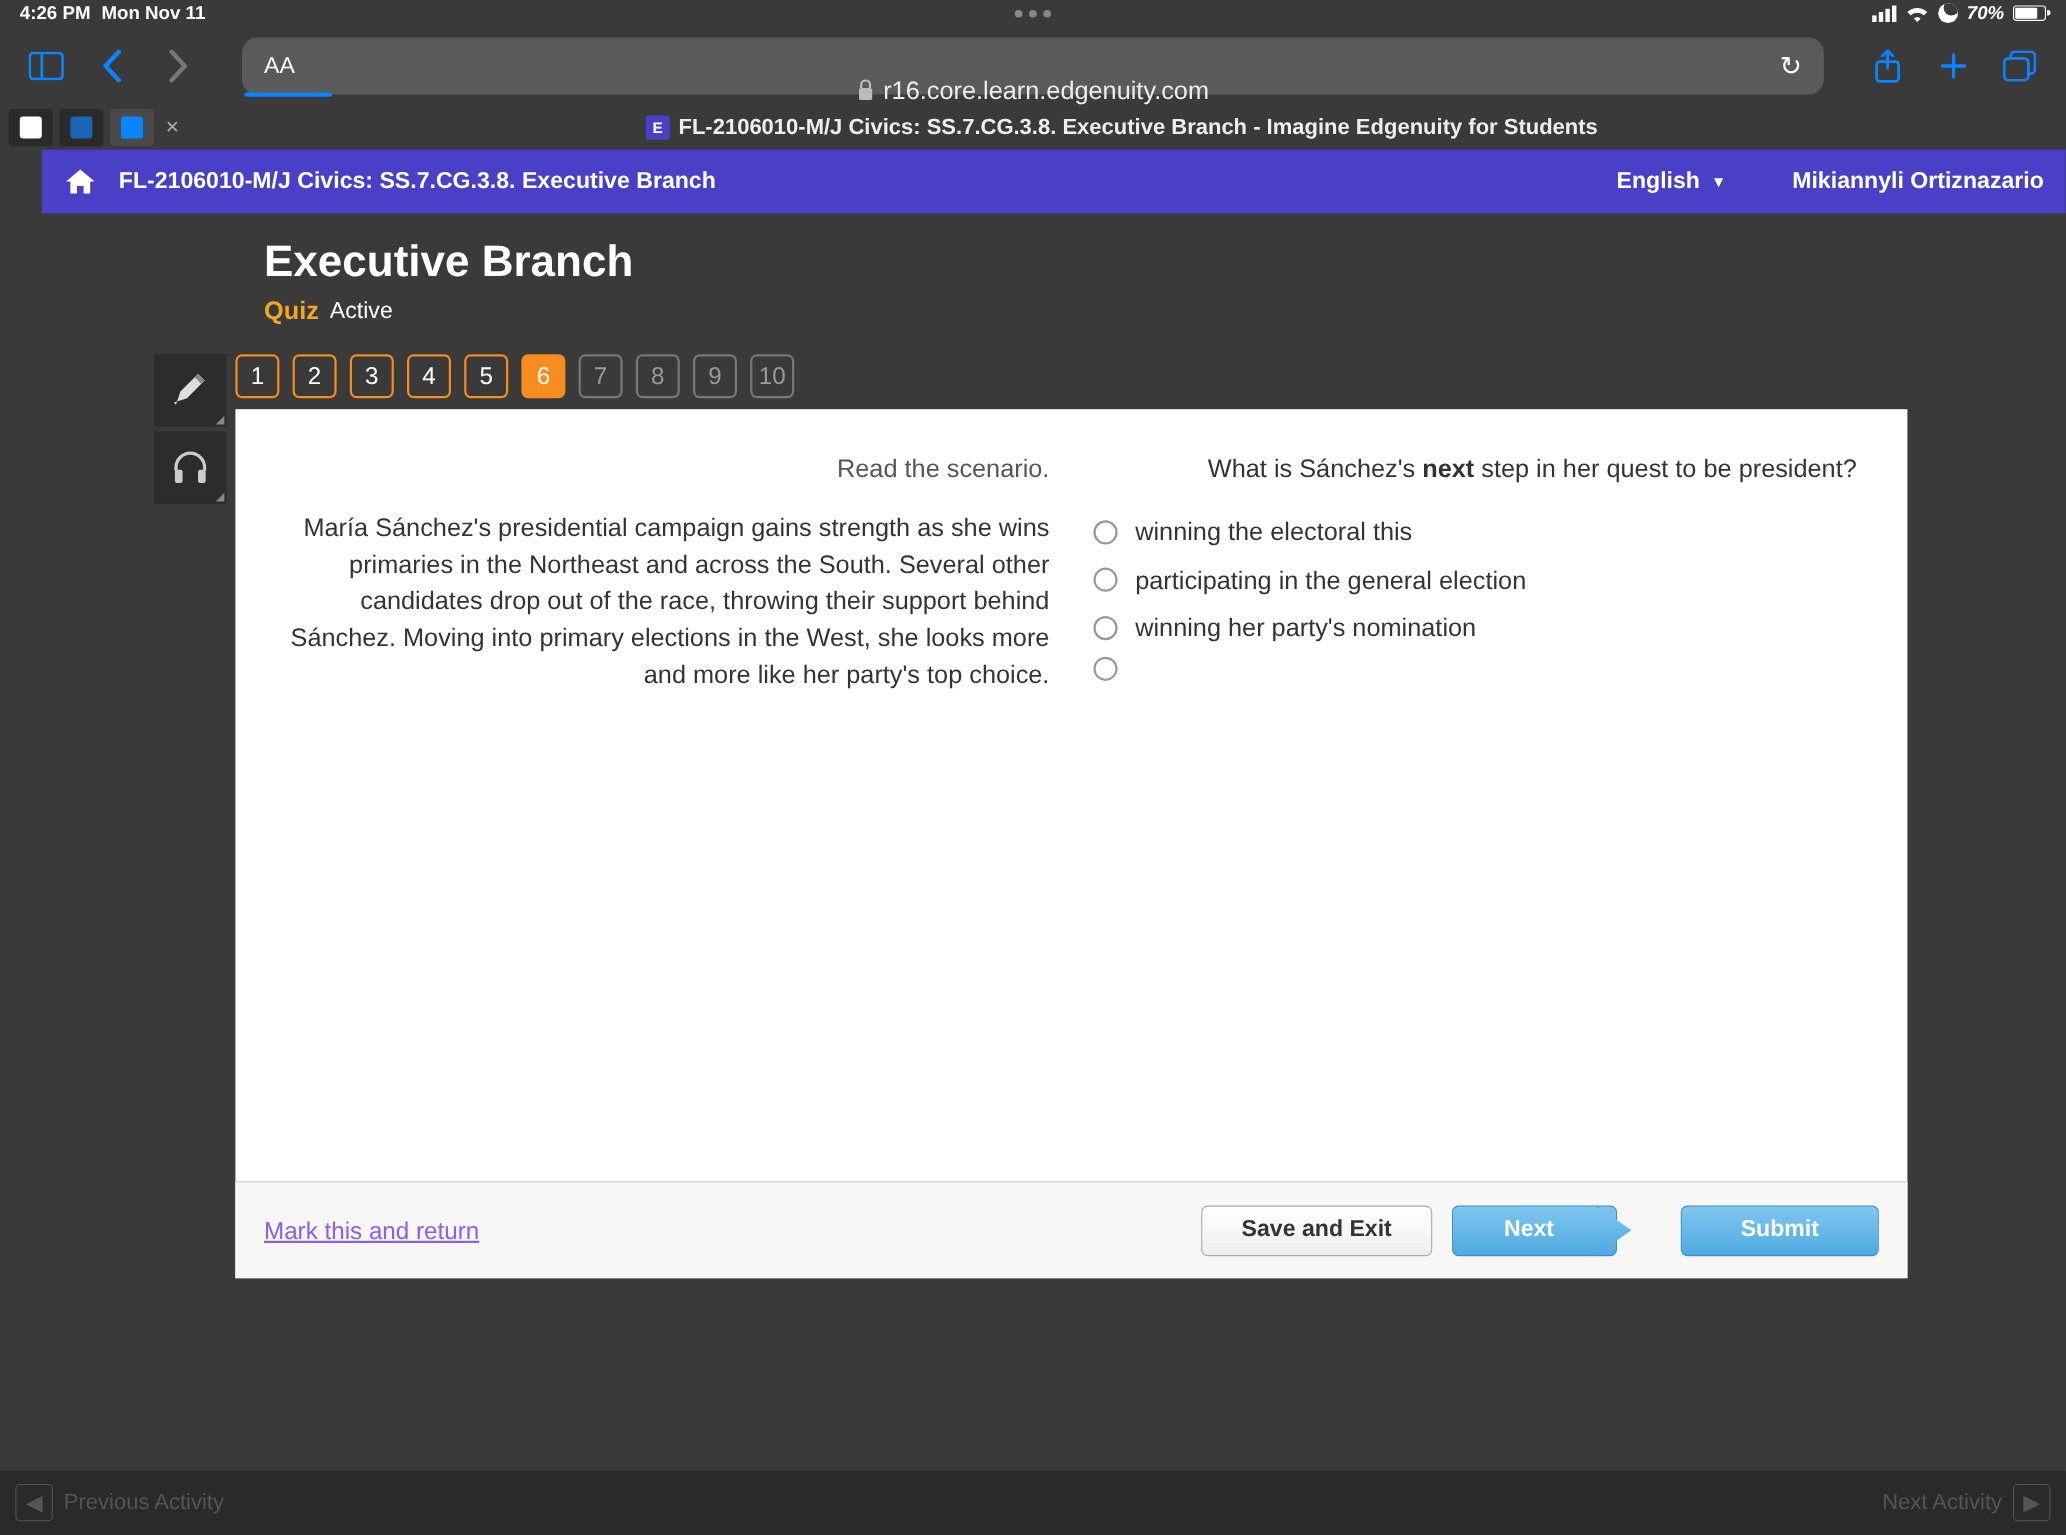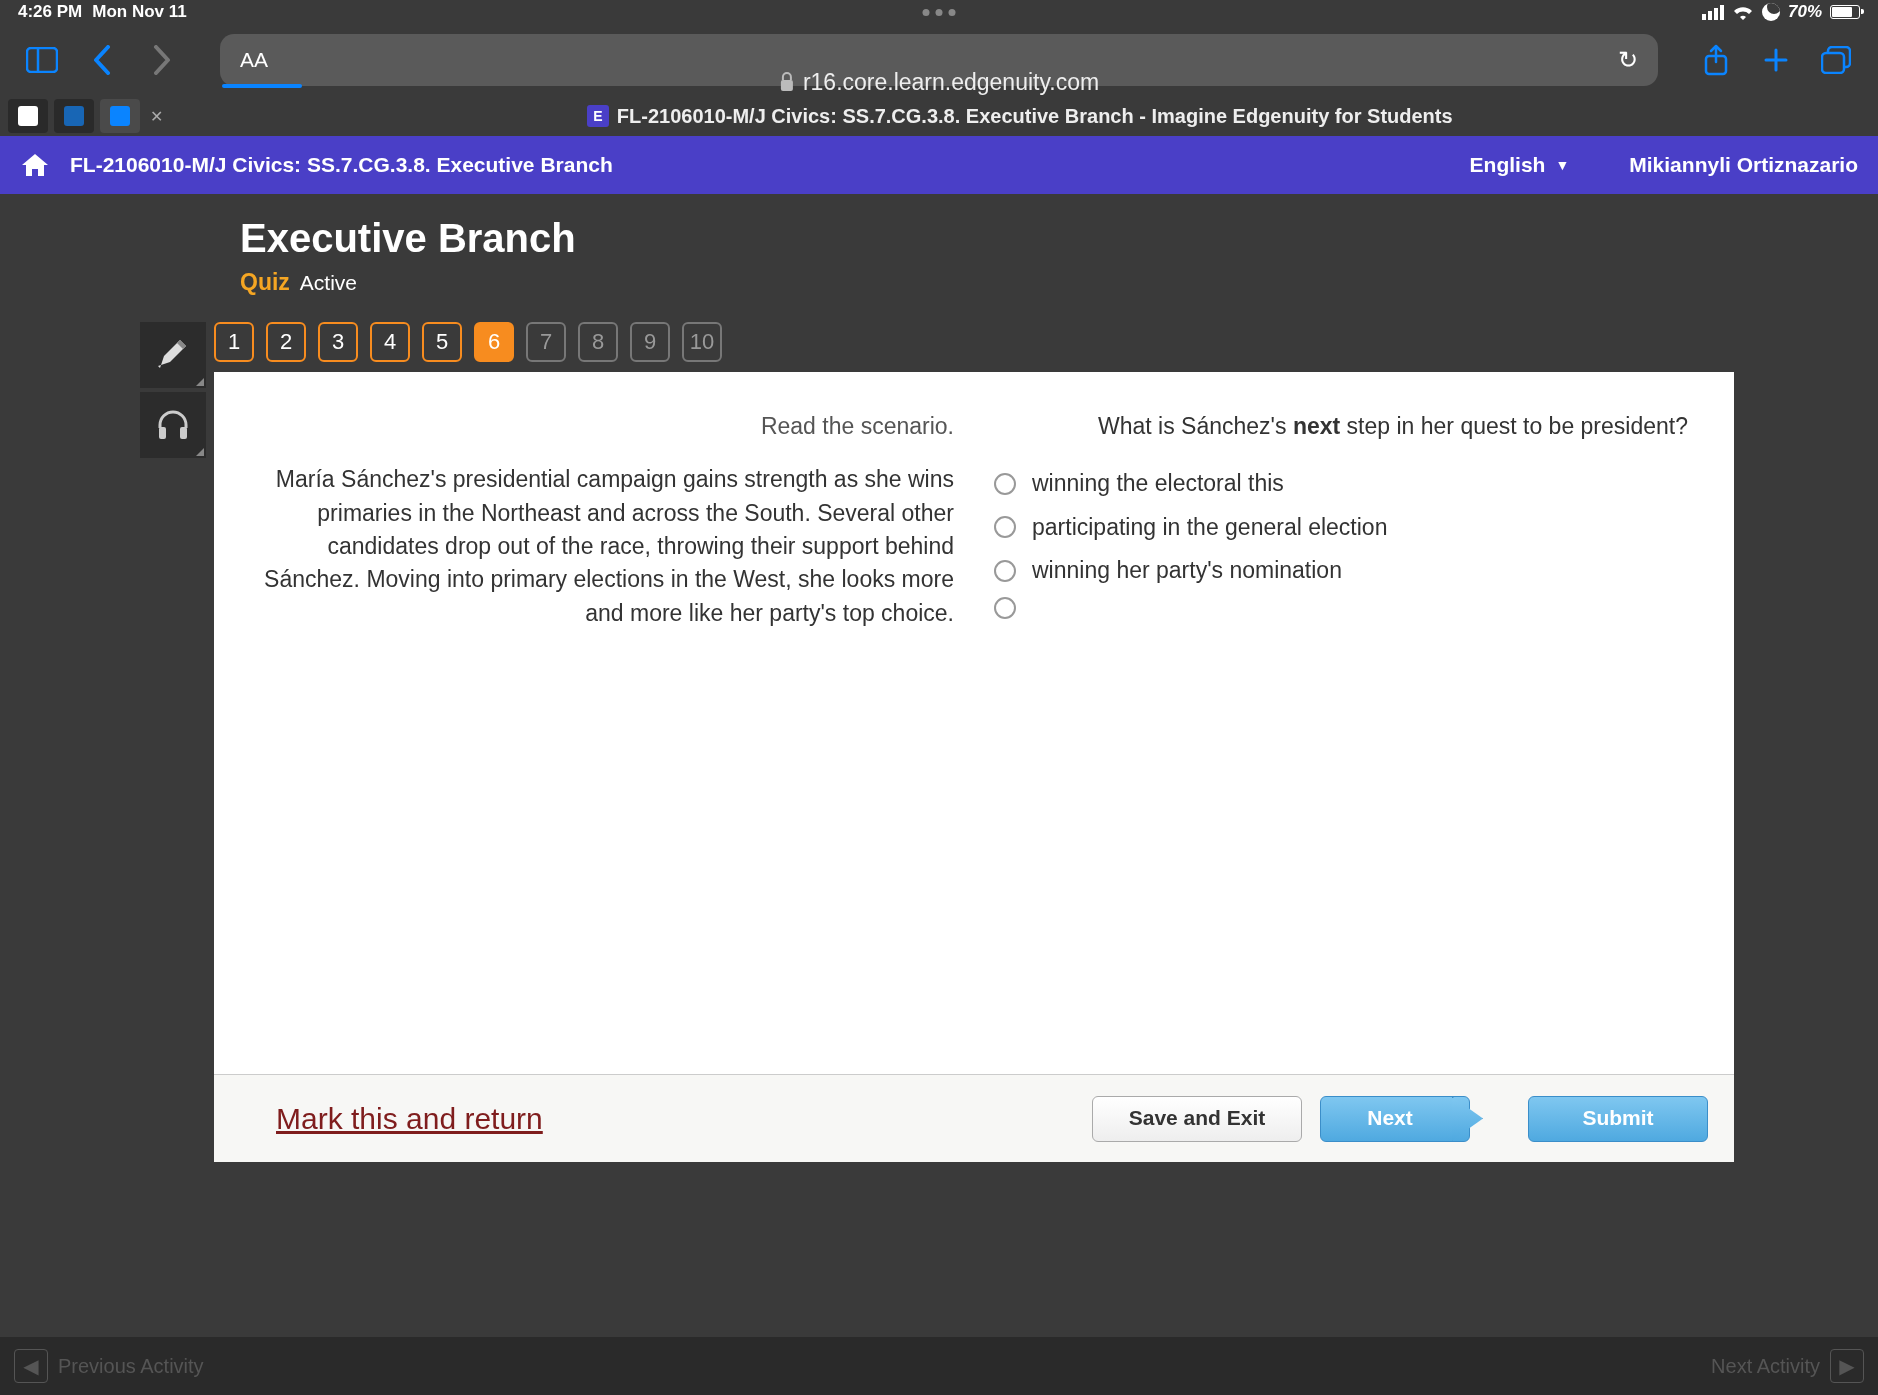--- a/index.html
+++ b/index.html
@@ -41,7 +41,7 @@
 .tab-title .ed-icon { width:22px; height:22px; background:#4a3fc7; border-radius:3px; display:flex; align-items:center; justify-content:center; color:#fff; font-size:14px; font-weight:700;}
 
 
-.lms-header { height:58px; background:#4a3fc7; display:flex; align-items:center; padding:0 20px; gap:20px; color:#fff; font-weight:600; font-size:21px; }
+.lms-header { height:58px; background:#4a3fc7; display:flex; align-items:center; padding:0 20px; gap:20px; color:#fff; font-weight:600; font-size:21px;margin-left:38px; }
 .home-icon { width:30px; height:26px; }
 .lms-header .lang { margin-left:auto; display:flex; align-items:center; gap:10px; }
 .chev-down { font-size:14px; }

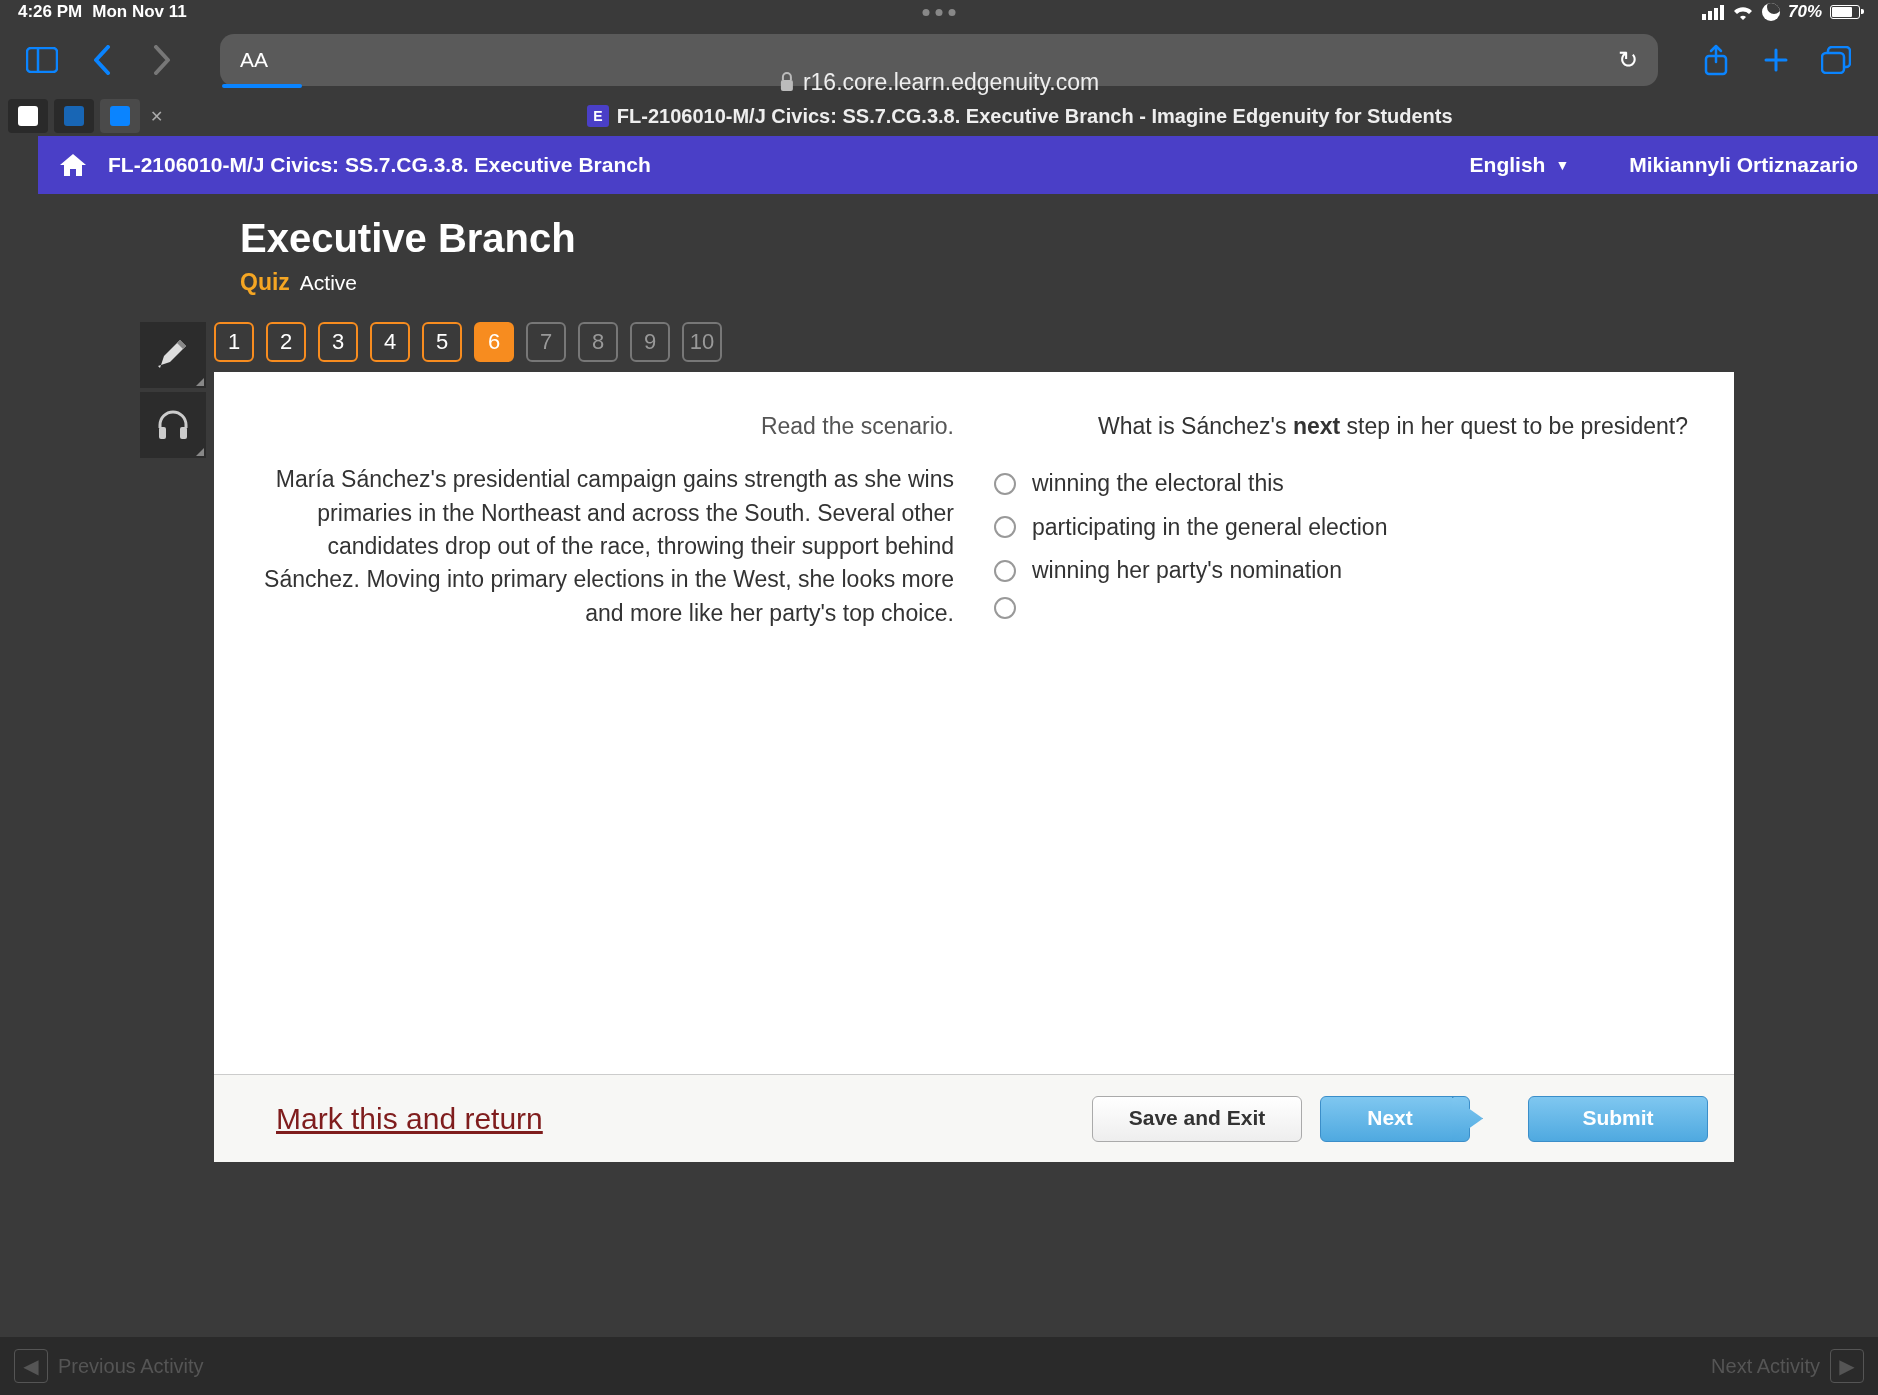--- a/index.html
+++ b/index.html
@@ -77,7 +77,7 @@
 .radio { width:22px; height:22px; border:2px solid #999; border-radius:50%; flex-shrink:0; }
 
 .card-footer { position:absolute; left:0; right:0; bottom:0; height:88px; border-top:1px solid #ccc; background:#f7f7f5; display:flex; align-items:center; padding:0 26px; gap:18px; }
-.mark-link { color:#7f1d1d; text-decoration:underline; font-size:30px;margin-left:36px; }
+.mark-link { color:#8b5cf6; text-decoration:underline; font-size:22px; }
 .card-footer .spacer { flex:1; }
 .btn { height:46px; border-radius:6px; font-size:21px; font-weight:600; padding:0 30px; cursor:pointer; border:1px solid #aaa; display:flex; align-items:center; justify-content:center; }
 .btn-save { background:linear-gradient(#fff,#eee); color:#333; min-width:210px; }

